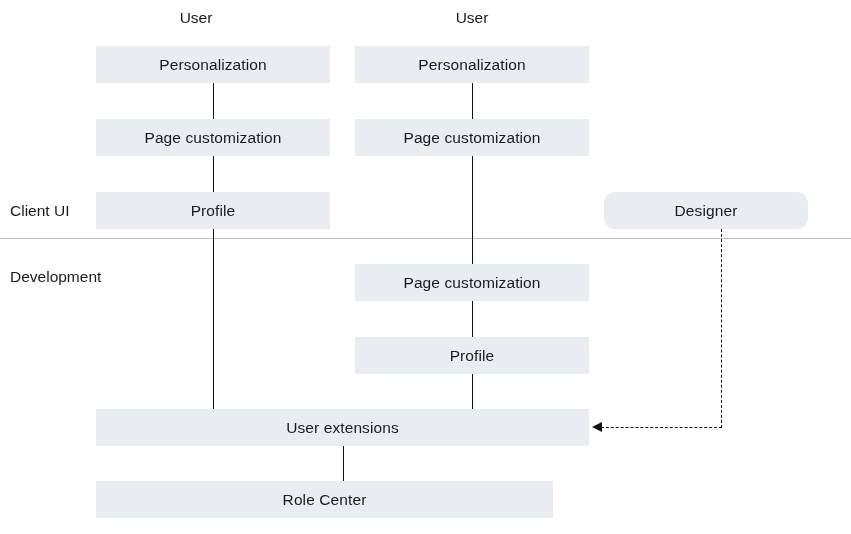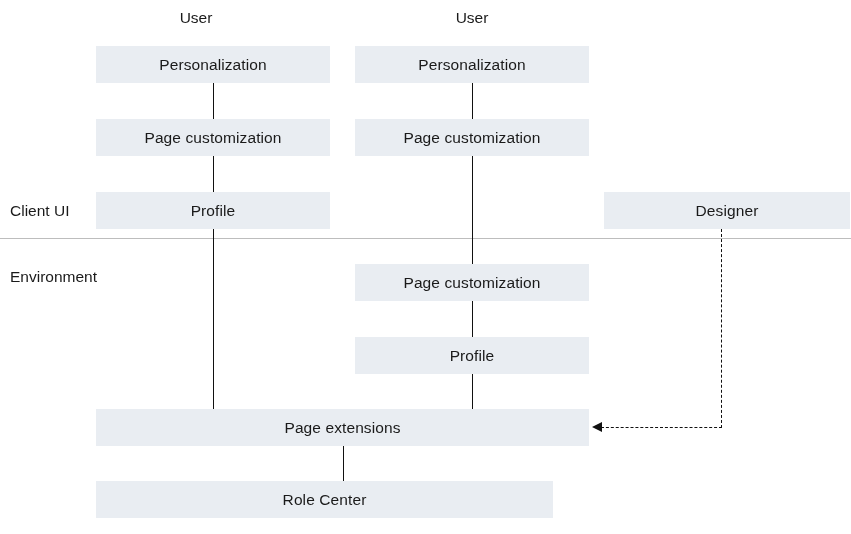--- a/index.html
+++ b/index.html
@@ -129,7 +129,7 @@
 
   <div class="connector-v" style="left:472px; top:374px; height:35px;"></div>
 
-  <div class="node-box" style="left:604px; top:192px; width:246px; height:37px;">
+  <div class="node-box" style="left:604px; top:192px; width:204px; height:37px;border-radius:11px;">
     <span class="node-label">Designer</span>
   </div>
 

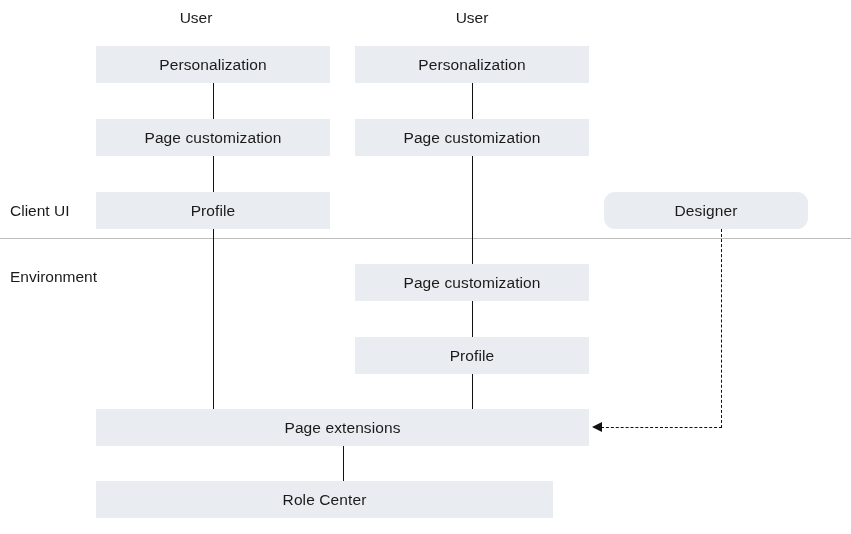--- a/index.html
+++ b/index.html
@@ -85,7 +85,7 @@
 
   <div class="free-label" style="left:10px; top:201px;text-align:right;">Client UI</div>
 
-  <div class="free-label" style="left:10px; top:246px;"><br><span>Environment</span></div>
+  <div class="free-label" style="left:10px; top:246px;"><br><span>Development</span></div>
 
   <div class="node-box" style="left:96px; top:46px; width:234px; height:37px;">
     <span class="node-label">Personalization</span>

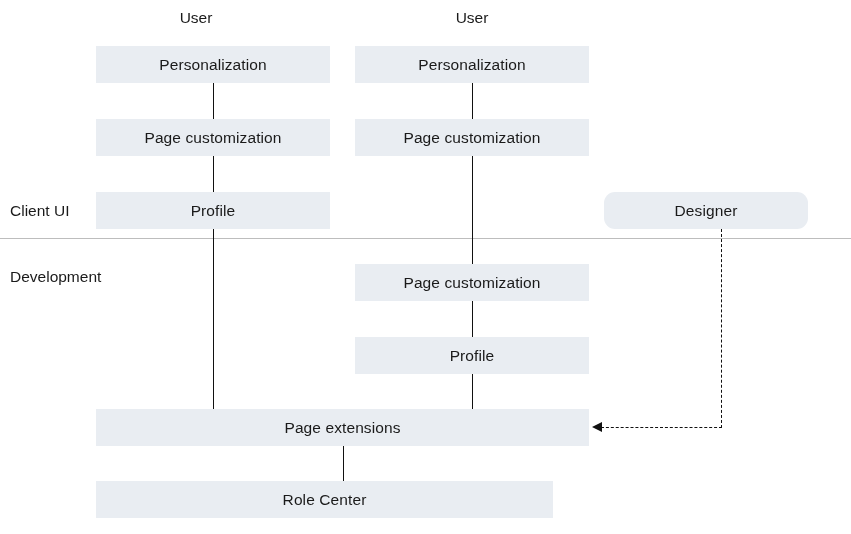--- a/index.html
+++ b/index.html
@@ -140,7 +140,7 @@
   <div class="arrow-head" style="left:592px; top:421.5px;"></div>
 
   <div class="node-box" style="left:96px; top:409px; width:493px; height:37px;">
-    <span class="node-label">Page extensions</span>
+    <span class="node-label">User extensions</span>
   </div>
 
   <div class="connector-v" style="left:343px; top:446px; height:35px;"></div>

